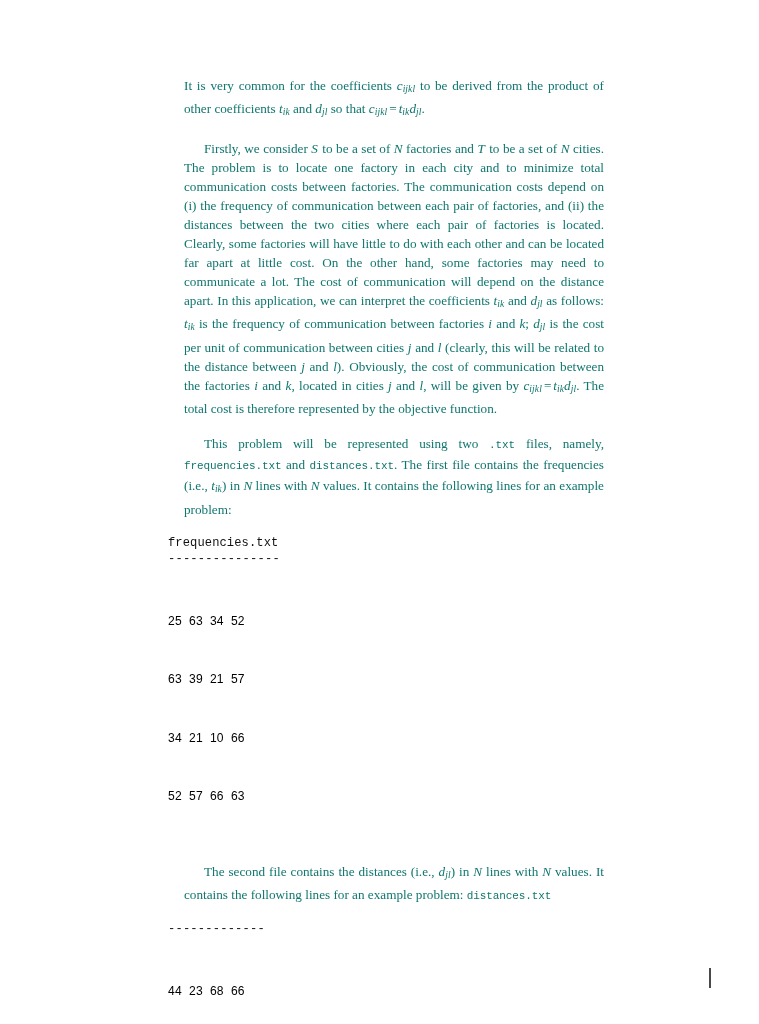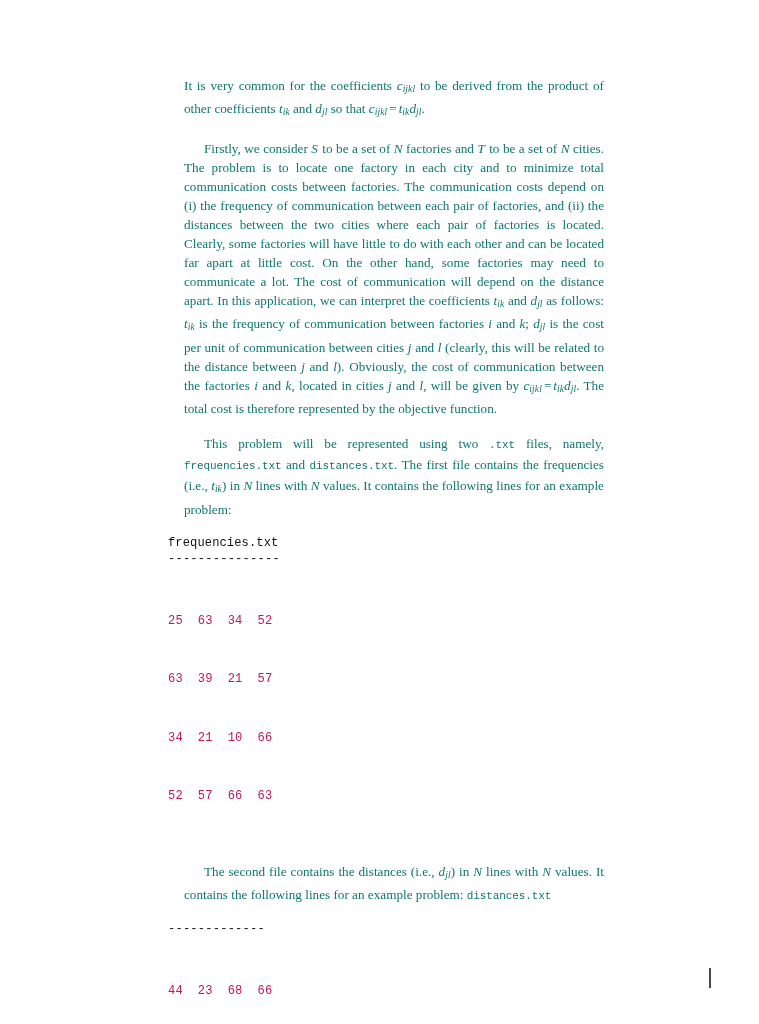--- a/index.html
+++ b/index.html
@@ -79,11 +79,11 @@
     color: #111111;
   }
   .matrix-rows {
-    font-family: Liberation Mono, monospace;
+    font-family: Liberation Sans, sans-serif;
     font-size: 12.1px;
     line-height: 19.5px;
     white-space: pre;
-    color: #be185d;
+    color: #000000;
     letter-spacing: 0.2px;
   }
 

